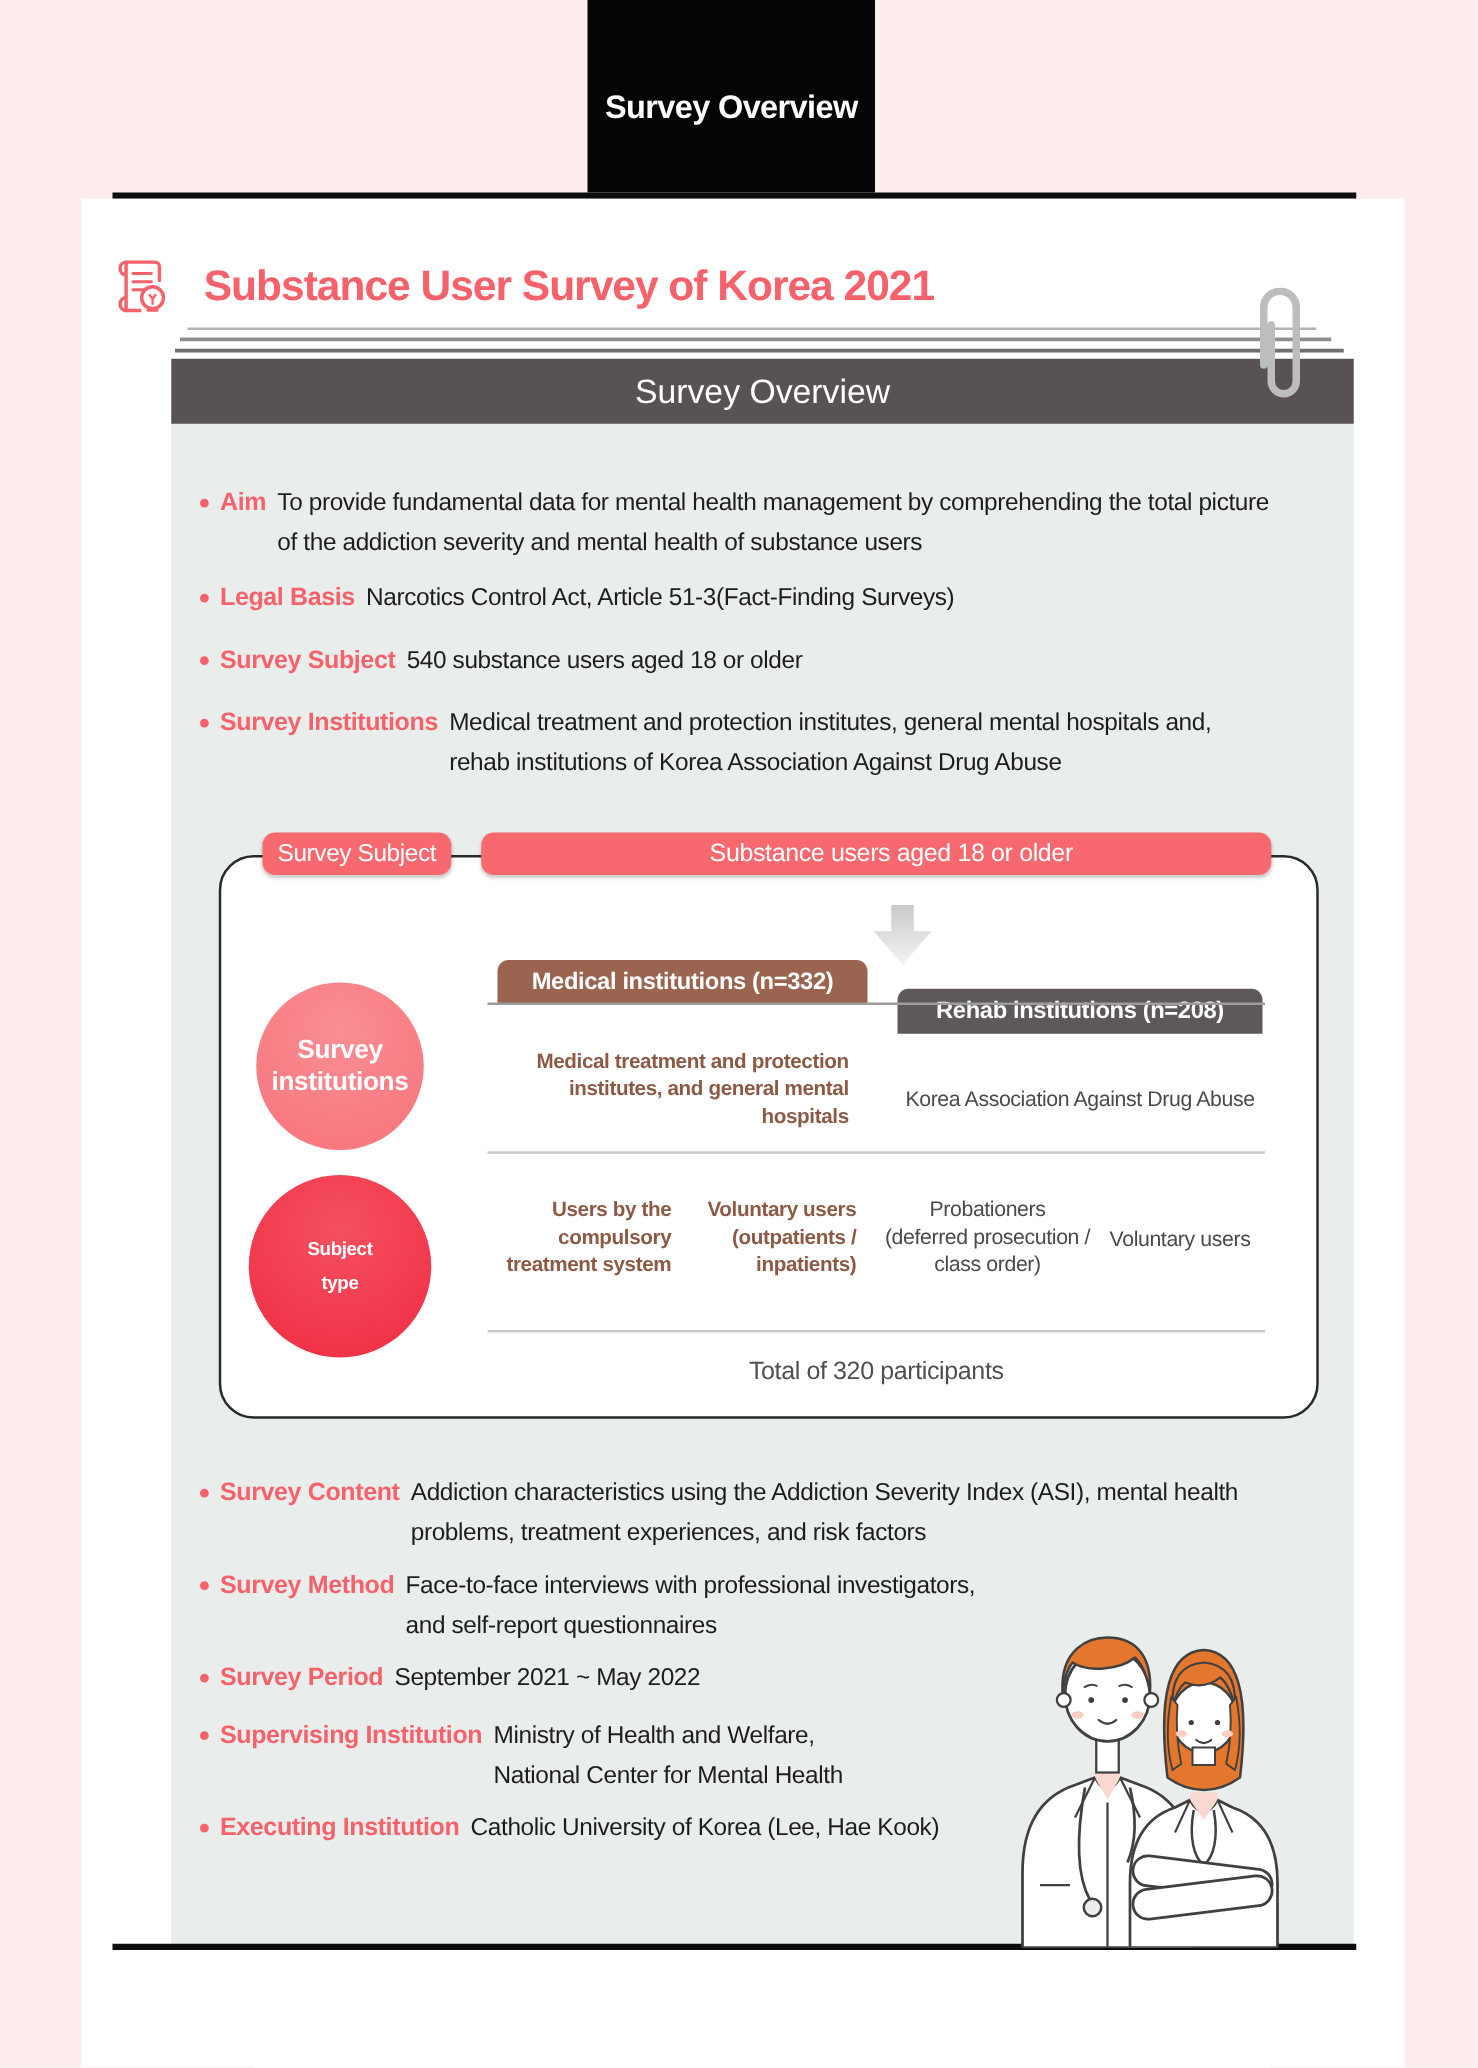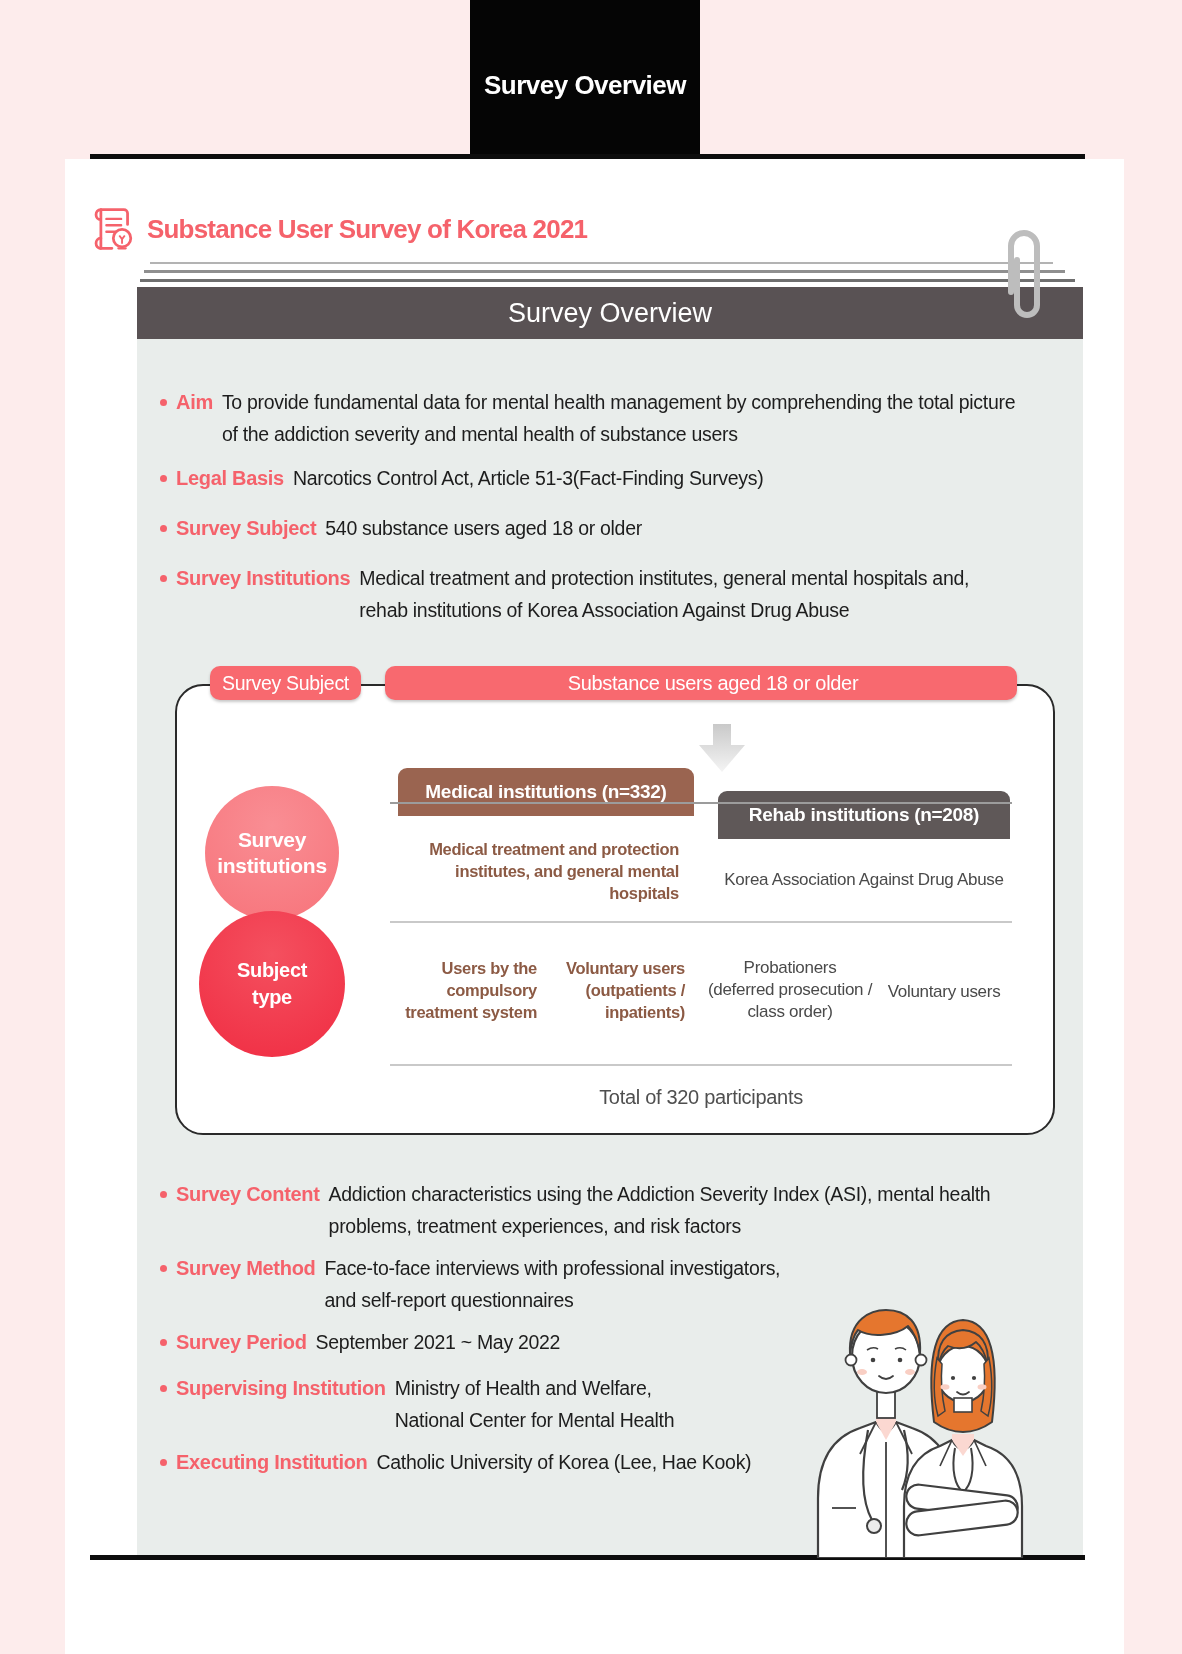--- a/index.html
+++ b/index.html
@@ -30,7 +30,7 @@
   .sheet{position:absolute;left:65px;top:159px;width:1059px;height:1495px;background:#ffffff;}
 
   .doc-title-row{position:absolute;left:88px;top:204px;height:50px;display:flex;align-items:center;gap:13px;}
-  .doc-title-row h1{margin:0;font-size:26px;font-weight:bold;color:var(--accent);letter-spacing:-0.8px;}
+  .doc-title-row h1{margin:16px;font-size:34px;font-weight:bold;color:var(--accent);letter-spacing:-0.8px;}
 
   .paper-line{position:absolute;}
   .paper-line.l1{left:150px;top:262px;width:903px;height:2px;background:#b3b3b3;}

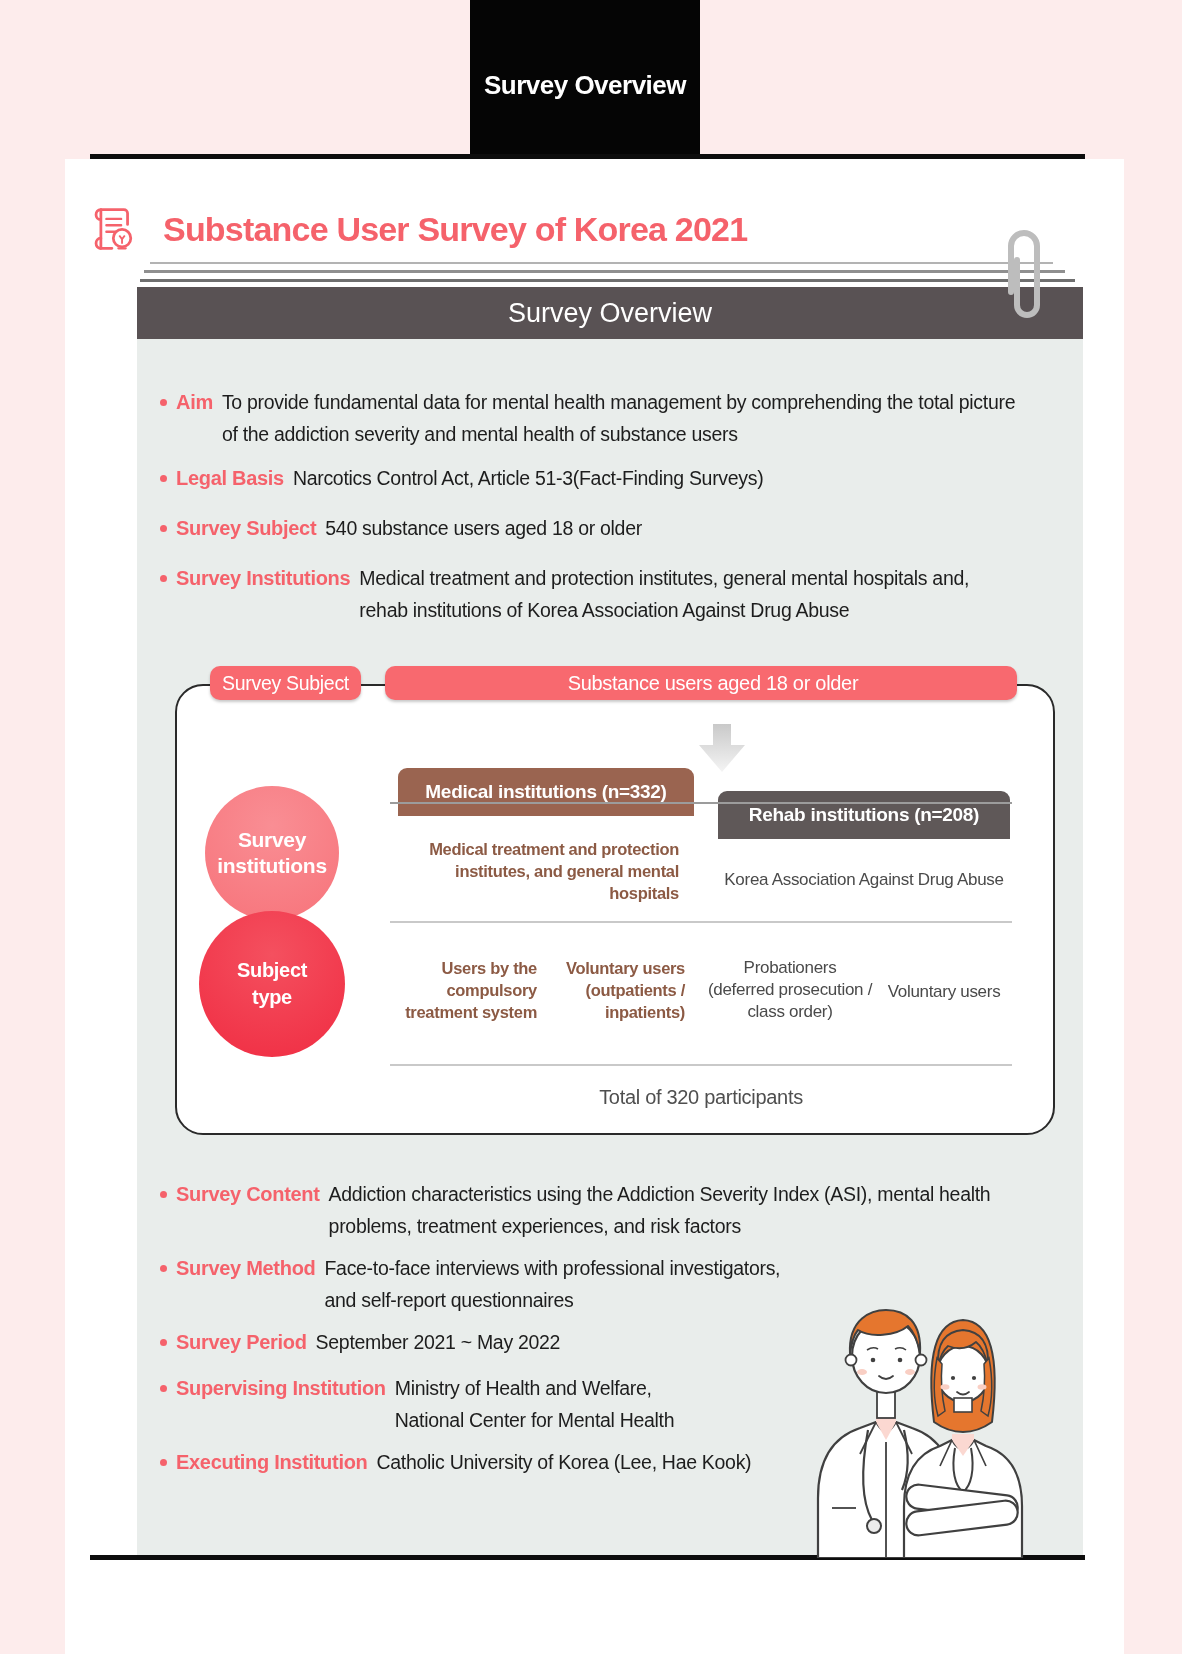--- a/index.html
+++ b/index.html
@@ -61,7 +61,7 @@
           border-radius:10px;color:#fff;font-size:20px;display:flex;align-items:center;justify-content:center;
           box-shadow:0 2px 3px rgba(0,0,0,.22);z-index:2;padding-left:24px;}
   .dg-arrow{position:absolute;left:699px;top:724px;z-index:2;}
-  .dg-colhead{position:absolute;top:768px;height:48px;color:#fff;font-size:19px;font-weight:bold;
+  .dg-colhead{position:absolute;top:768px;height:36px;color:#fff;font-size:19px;font-weight:bold;
               display:flex;align-items:center;justify-content:center;border-radius:9px 9px 0 0;z-index:2;}
   .dg-colhead.medical{left:398px;width:296px;background:var(--brown);}
   .dg-colhead.rehab{left:718px;width:292px;background:var(--dark-gray-bar);margin-top:23px;}

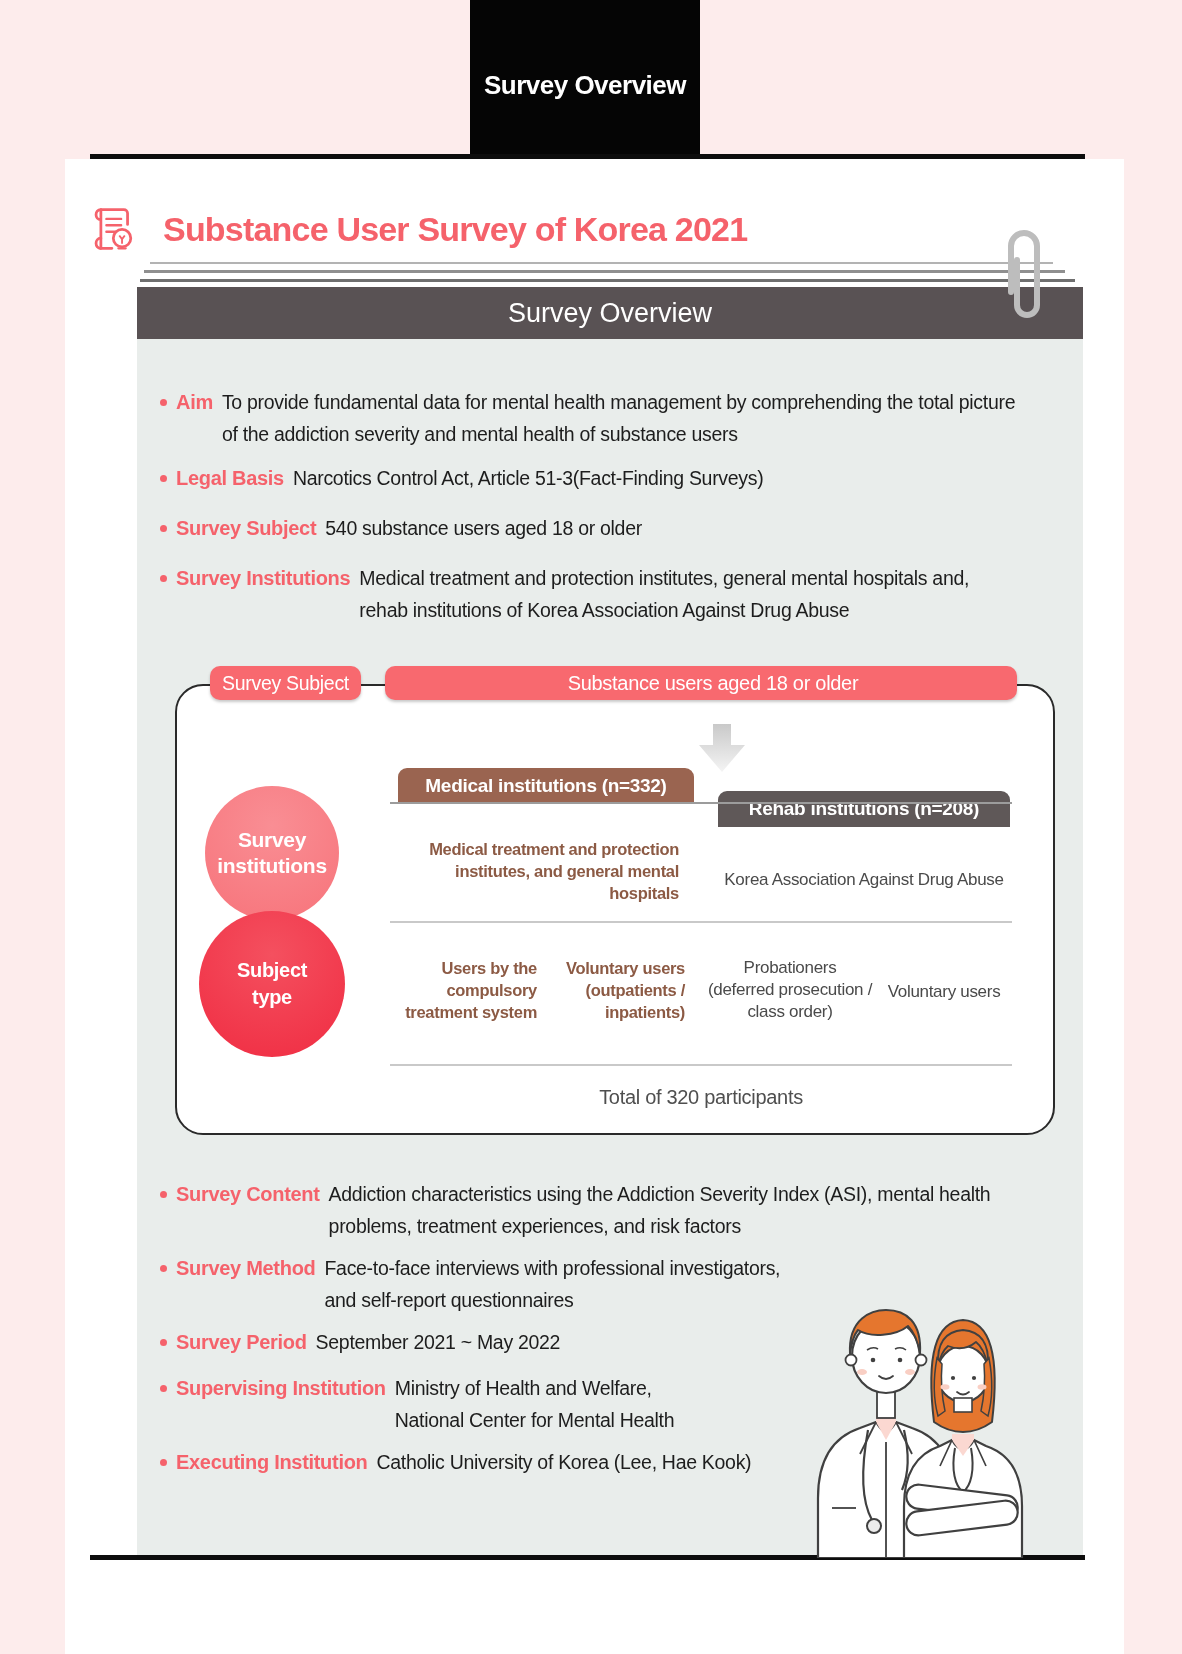--- a/index.html
+++ b/index.html
@@ -73,7 +73,7 @@
              display:flex;align-items:center;justify-content:center;white-space:pre-line;z-index:3;}
   .dg-circle.pink{left:205px;top:786px;width:134px;height:134px;font-size:21px;line-height:26px;
                   background:radial-gradient(circle at 50% 30%,#f98e94,#f7737a);}
-  .dg-circle.red{left:199px;top:911px;width:146px;height:146px;font-size:20px;line-height:27px;
+  .dg-circle.red{left:199px;top:940px;width:146px;height:146px;font-size:15px;line-height:27px;
                  background:radial-gradient(circle at 50% 30%,#f4505f,#f02c42);}
   .dg-text{position:absolute;text-align:center;white-space:pre-line;z-index:2;}
   .dg-text.brown{color:var(--brown-text);font-weight:bold;font-size:16.5px;line-height:22px;text-align:right;}

